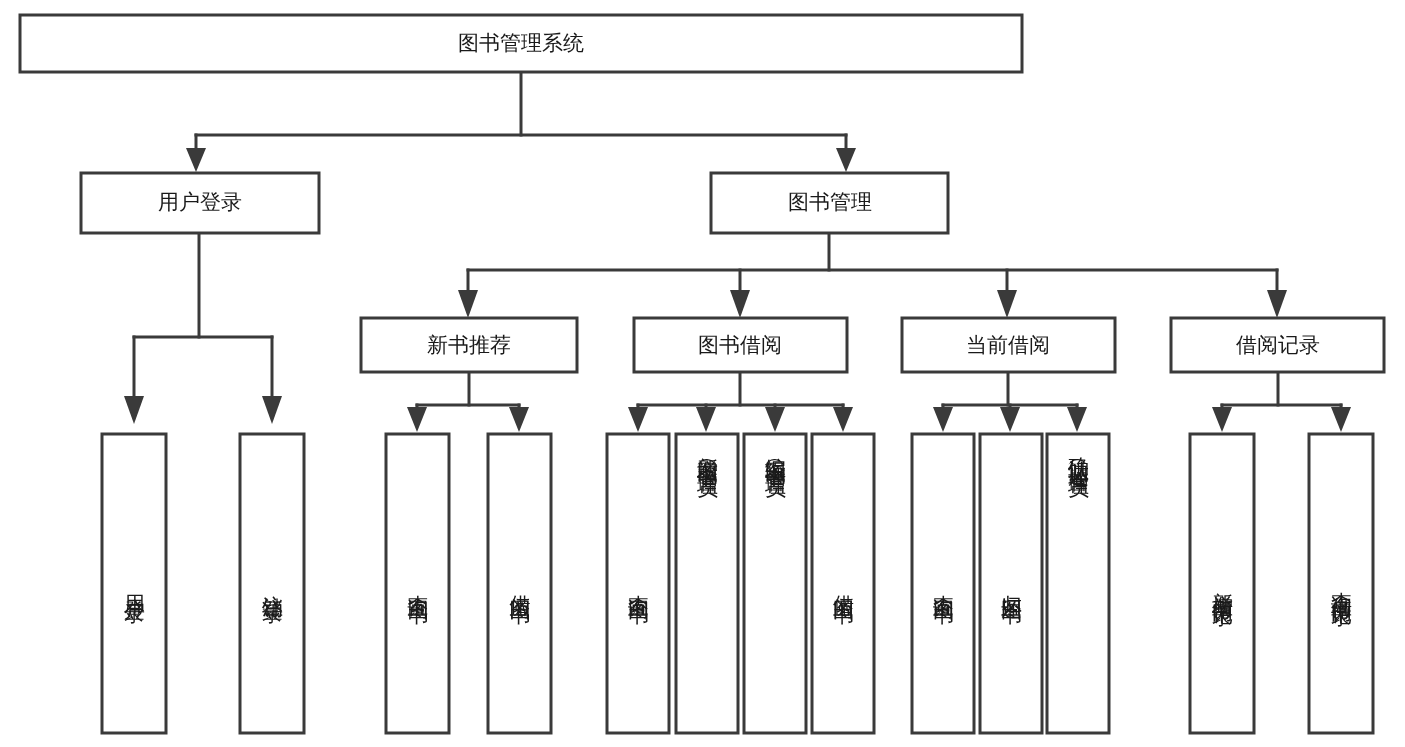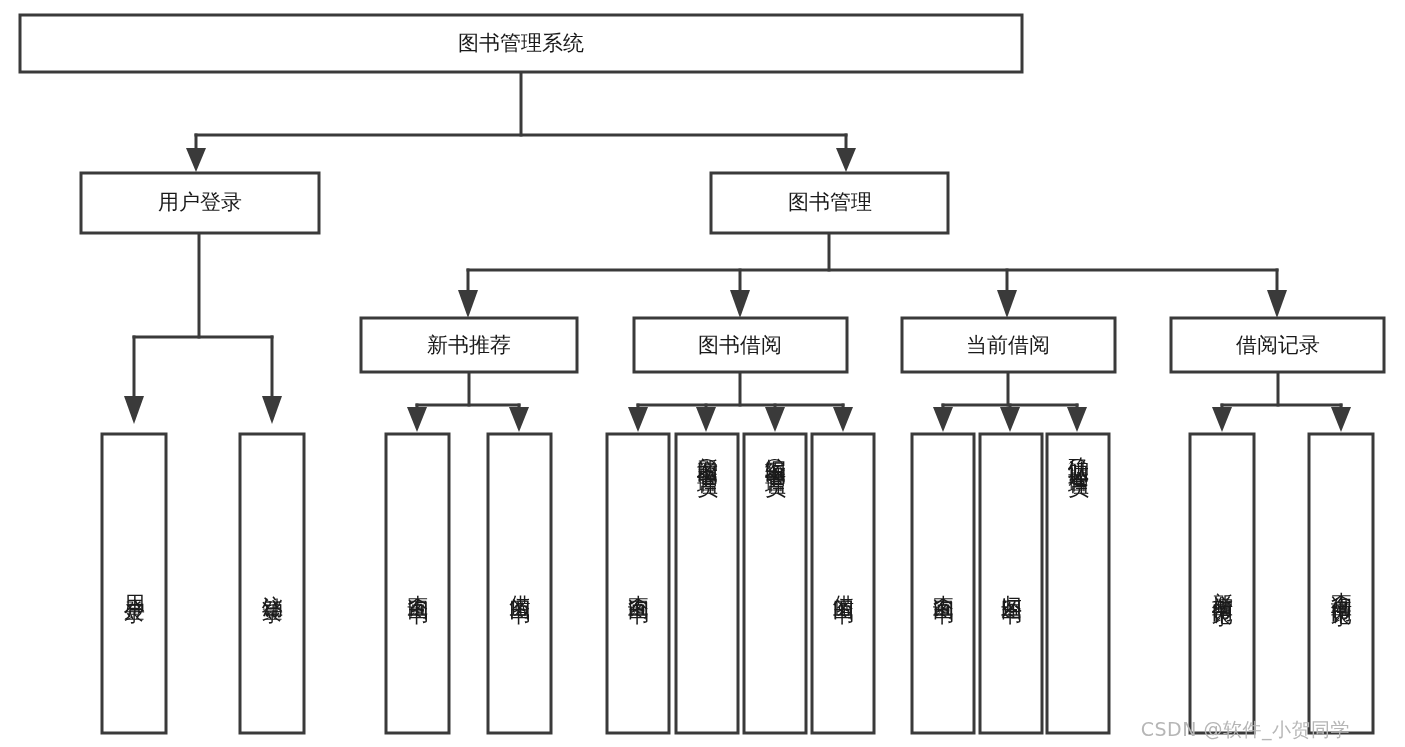--- a/index.html
+++ b/index.html
@@ -7,7 +7,7 @@
     font-family:"DejaVu Sans","Liberation Sans",sans-serif;
     width:1405px;height:747px;overflow:hidden;
   }
-  #stage{position:relative;width:1348px;height:747px;background:#fff;padding-left:10px;}
+  #stage{position:relative;width:1348px;height:747px;background:#fff;}
   svg.diagram{position:absolute;left:0;top:0;width:1405px;height:747px;display:block;}
   .nodebox{fill:#ffffff;stroke:#3a3a3a;stroke-width:3;}
   .connector{stroke:#3a3a3a;stroke-width:3;fill:none;stroke-linecap:square;}

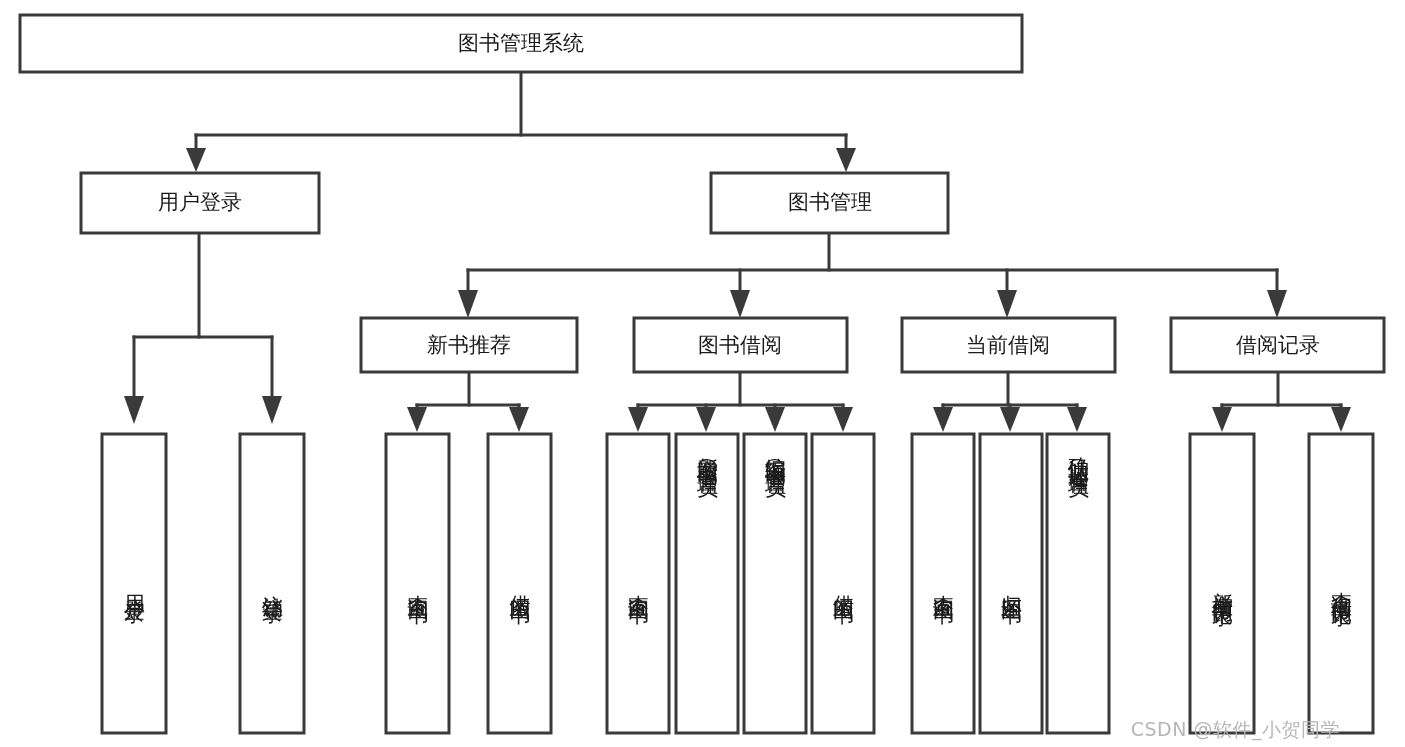--- a/index.html
+++ b/index.html
@@ -175,7 +175,6 @@
   <div class="vlabel" style="left:1190px;top:434px;width:64px;height:299px;">新增借阅记录</div>
   <div class="vlabel" style="left:1309px;top:434px;width:64px;height:299px;">查询借阅记录</div>
 
-  <div class="watermark">CSDN @软件_小贺同学</div>
 </div>
 
 </body></html>

